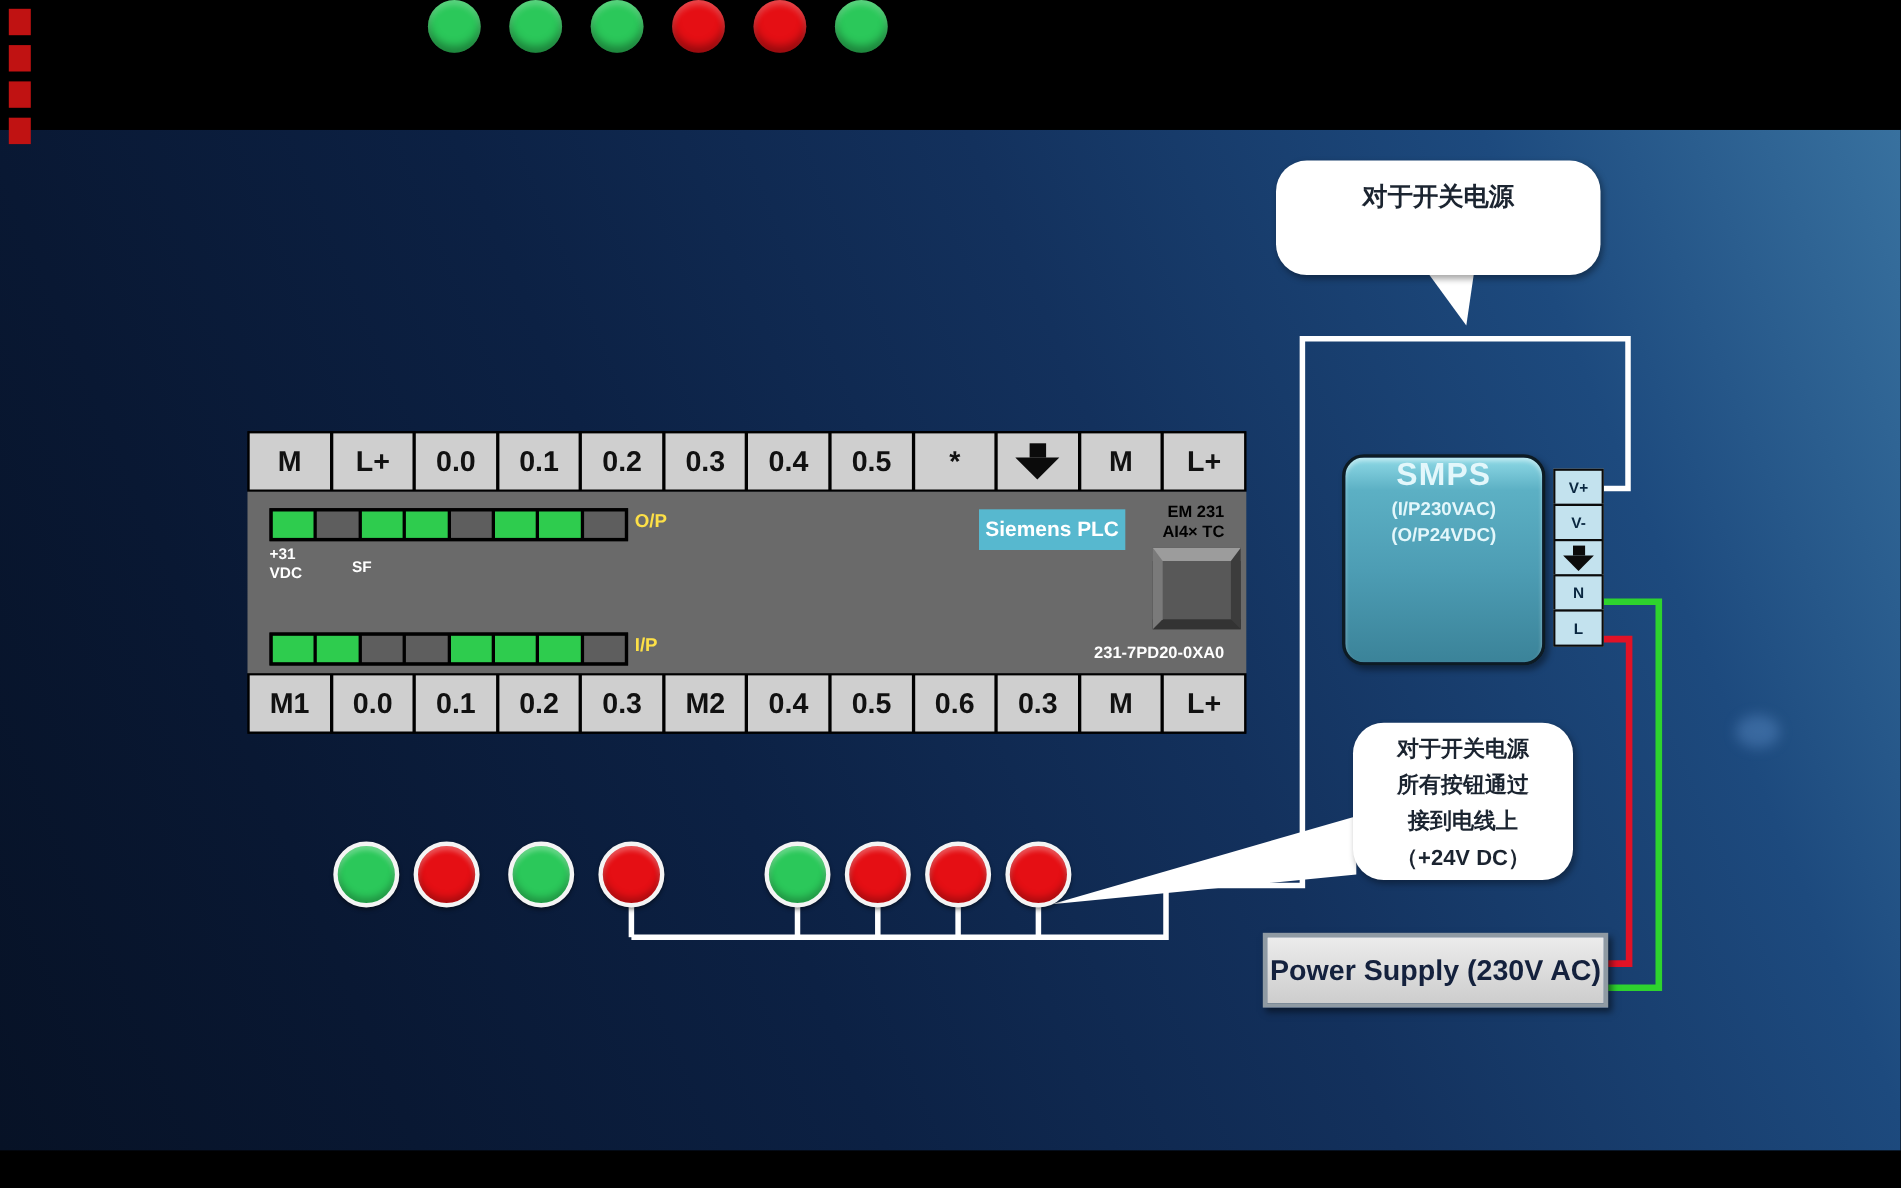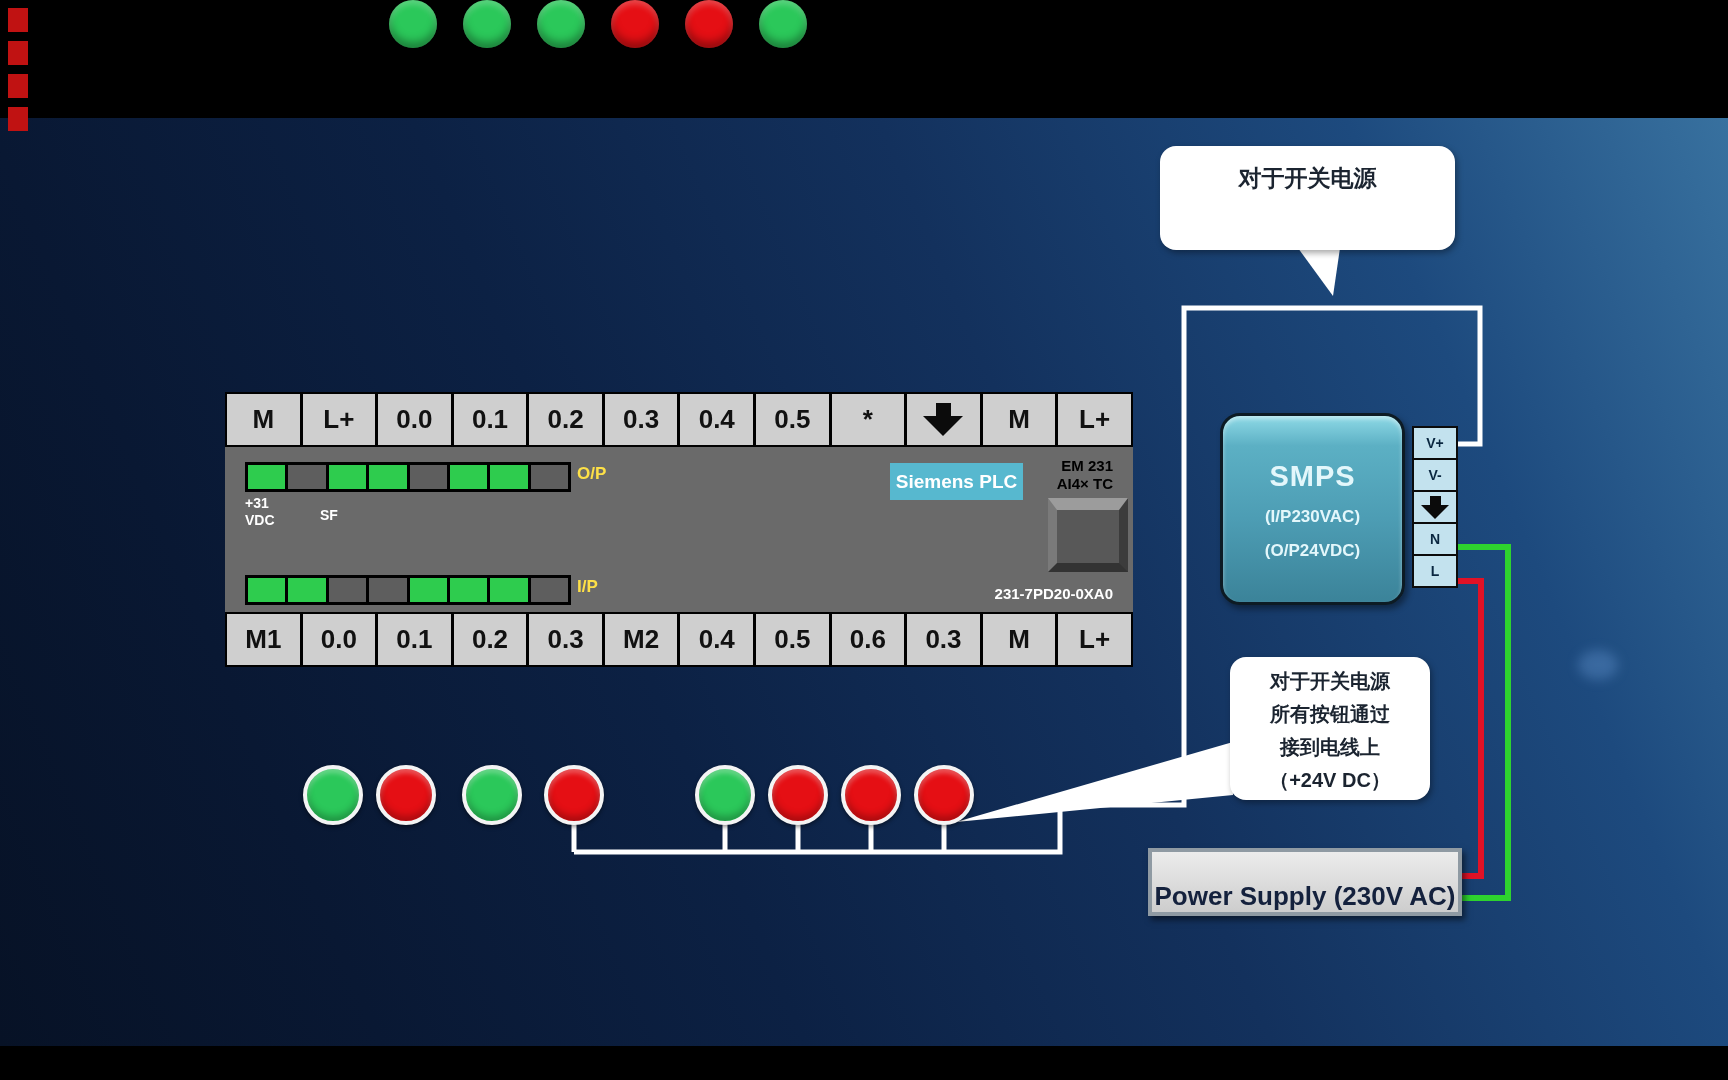--- a/index.html
+++ b/index.html
@@ -59,7 +59,7 @@
              display:flex;align-items:center;justify-content:center;font-weight:bold;font-size:14px;color:#0a2740;}
 
   
-  .callout{position:absolute;background:#fff;border-radius:16px;color:#1b2430;font-weight:bold;text-align:center;
+  .callout{position:absolute;background:#fff;border-radius:28px;color:#1b2430;font-weight:bold;text-align:center;
            box-shadow:2px 3px 6px rgba(0,0,0,.35);}
   #callout-top{left:1160px;top:146px;width:295px;height:104px;font-size:23px;line-height:35px;padding-top:15px;box-sizing:border-box;}
   #callout-right{left:1230px;top:657px;width:200px;height:143px;font-size:20px;line-height:33px;padding-top:8px;box-sizing:border-box;}

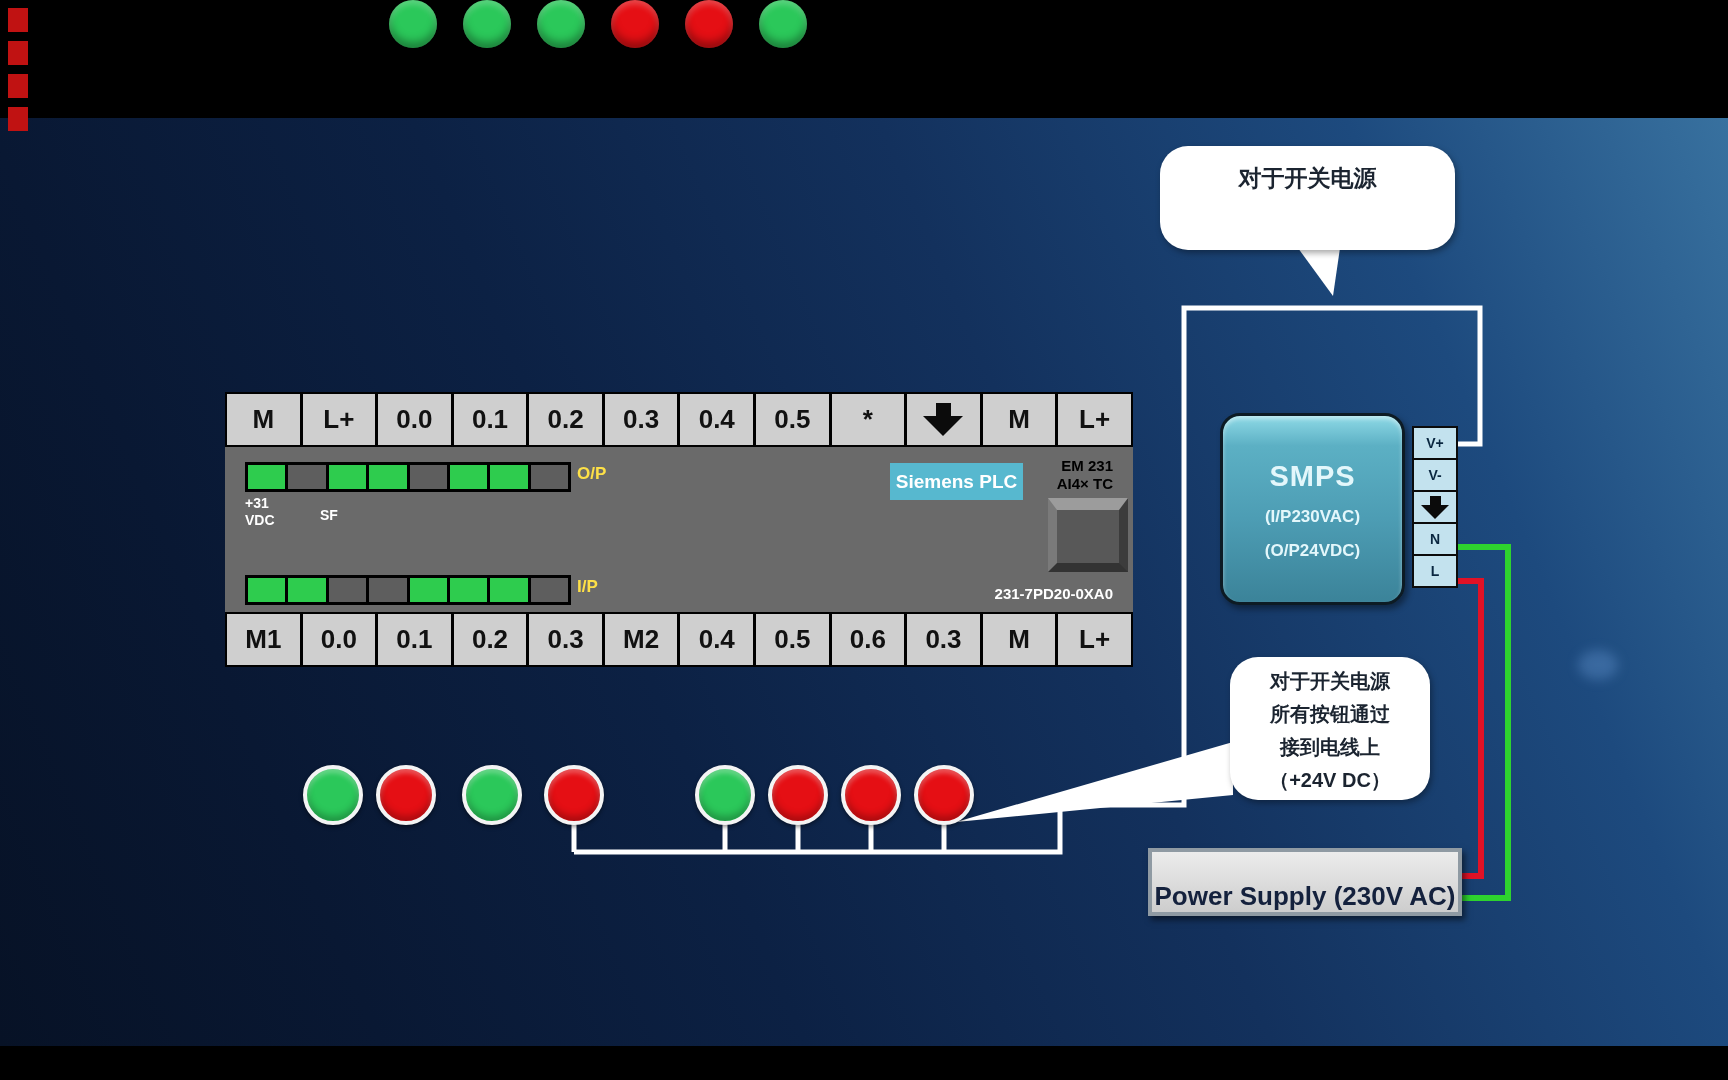--- a/index.html
+++ b/index.html
@@ -52,7 +52,7 @@
         background:linear-gradient(180deg,#8ed9e6 0%,#5cb0c4 16%,#4d9db4 55%,#3b8399 100%);
         border:3px solid #0d1b24;box-sizing:border-box;text-align:center;color:#e3f7fb;
         box-shadow:inset 0 3px 4px rgba(255,255,255,.45), 3px 4px 6px rgba(0,0,0,.4);}
-  #smps .t1{margin-top:44px;font-size:29px;font-weight:bold;letter-spacing:1px;}
+  #smps .t1{font-size:29px;font-weight:bold;letter-spacing:1px;}
   #smps .t2,#smps .t3{font-size:17px;font-weight:bold;margin-top:14px;}
   #smps-terms{position:absolute;left:1412px;top:428px;width:46px;}
   .smps-cell{width:46px;height:34px;margin-top:-2px;background:#c3e2ee;border:2px solid #0b0b0b;box-sizing:border-box;

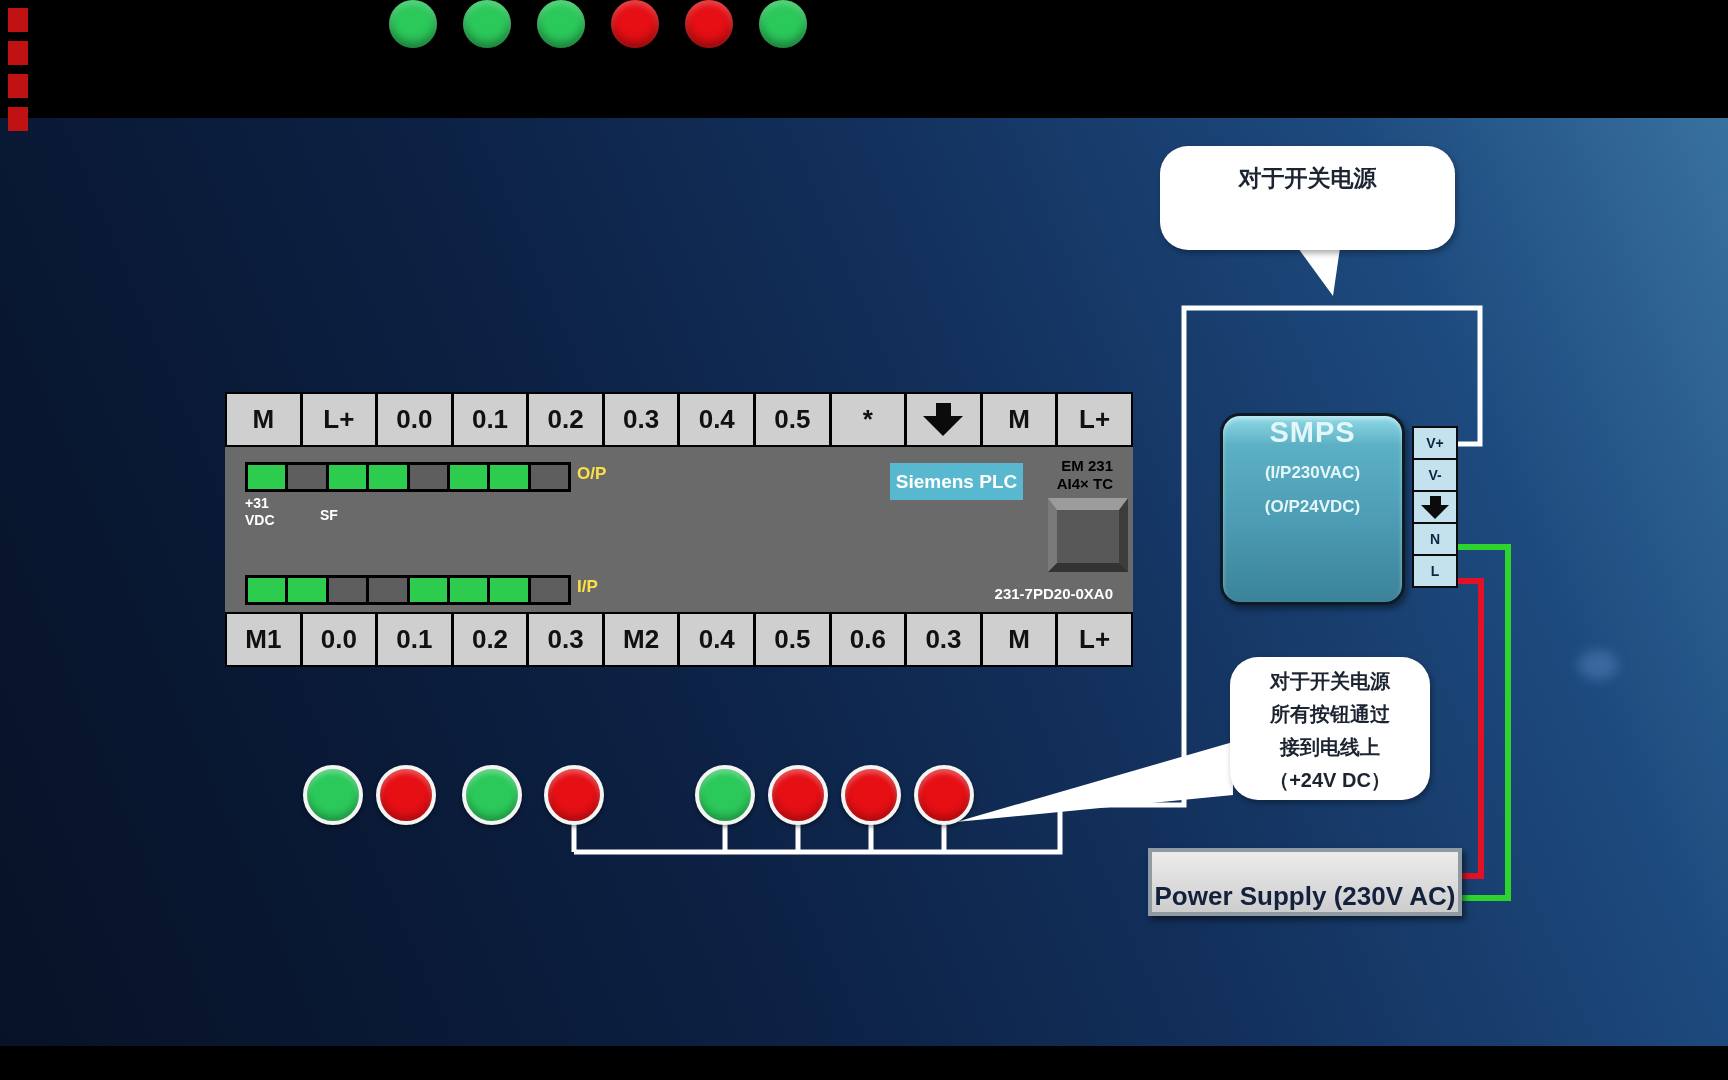--- a/index.html
+++ b/index.html
@@ -53,7 +53,7 @@
         border:3px solid #0d1b24;box-sizing:border-box;text-align:center;color:#e3f7fb;
         box-shadow:inset 0 3px 4px rgba(255,255,255,.45), 3px 4px 6px rgba(0,0,0,.4);}
   #smps .t1{font-size:29px;font-weight:bold;letter-spacing:1px;}
-  #smps .t2,#smps .t3{font-size:17px;font-weight:bold;margin-top:14px;}
+  #smps .t2,#smps .t3{font-size:17px;font-weight:bold;margin-top:4px;}
   #smps-terms{position:absolute;left:1412px;top:428px;width:46px;}
   .smps-cell{width:46px;height:34px;margin-top:-2px;background:#c3e2ee;border:2px solid #0b0b0b;box-sizing:border-box;
              display:flex;align-items:center;justify-content:center;font-weight:bold;font-size:14px;color:#0a2740;}

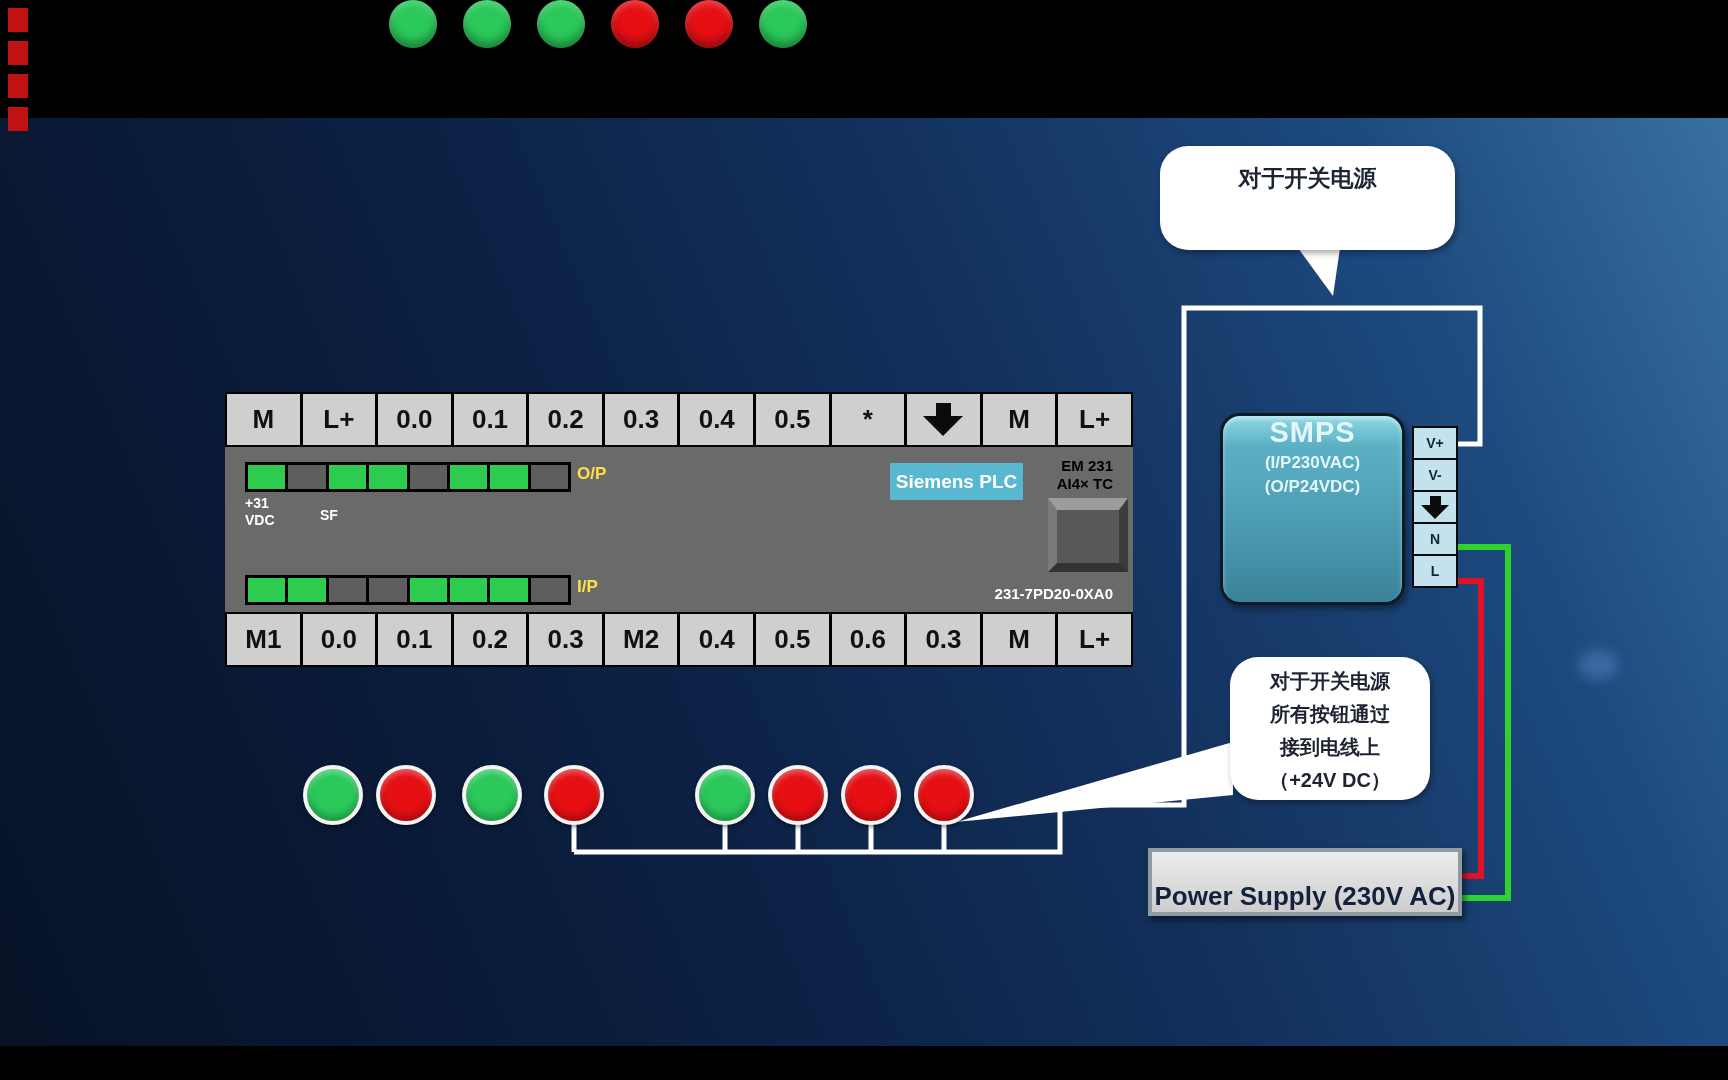--- a/index.html
+++ b/index.html
@@ -67,7 +67,7 @@
   
   #power-supply{position:absolute;left:1148px;top:848px;width:314px;height:68px;box-sizing:border-box;
                 border:4px solid #8f9aa3;background:linear-gradient(#ececec,#cdcdcd);
-                display:flex;align-items:flex-end;justify-content:center;
+                display:flex;align-items:center;justify-content:center;
                 font-weight:bold;font-size:26px;color:#14213d;box-shadow:3px 4px 6px rgba(0,0,0,.5);}
 
   svg.overlay{position:absolute;left:0;top:0;z-index:2;}

